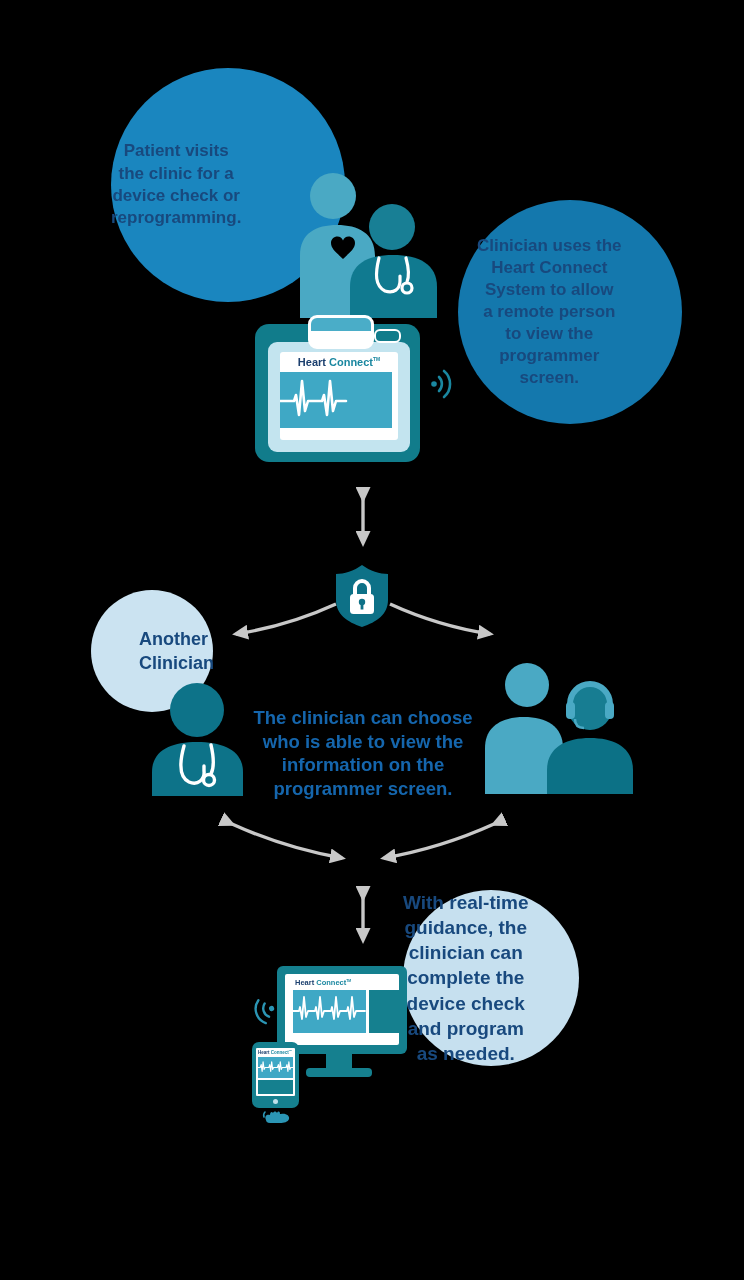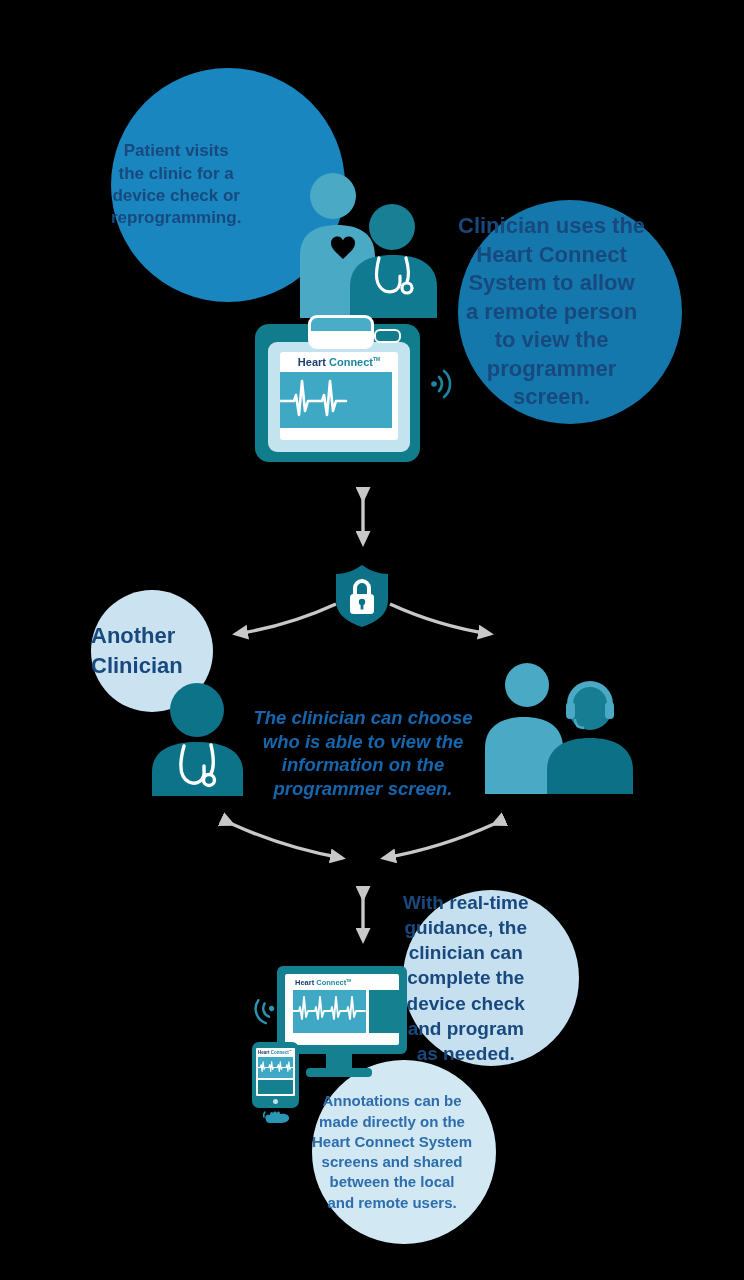--- a/index.html
+++ b/index.html
@@ -18,7 +18,7 @@
   .c-patient .txt{font-size:17px;line-height:1.32;}
   
   .c-uses{left:458px;top:200px;width:224px;height:224px;background:#1478ad;}
-  .c-uses .txt{font-size:22px;line-height:1.3;}
+  .c-uses .txt{font-size:17px;line-height:1.3;margin-left:19px;}
   
   .c-another{left:91px;top:590px;width:122px;height:122px;background:#cbe3f1;}
   .c-another .txt{font-size:22px;line-height:1.35;text-align:left;}

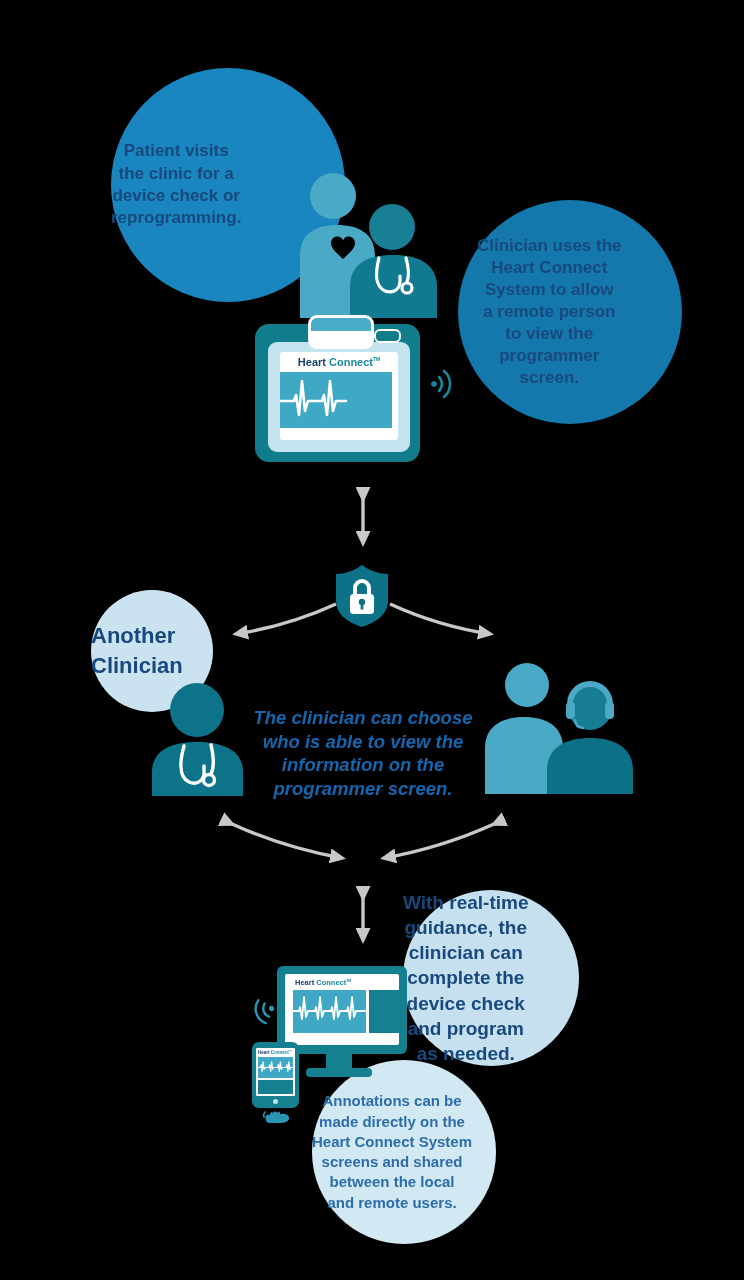--- a/index.html
+++ b/index.html
@@ -21,7 +21,7 @@
   .c-uses .txt{font-size:17px;line-height:1.3;margin-left:19px;}
   
   .c-another{left:91px;top:590px;width:122px;height:122px;background:#cbe3f1;}
-  .c-another .txt{font-size:22px;line-height:1.35;text-align:left;}
+  .c-another .txt{font-size:18px;line-height:1.35;text-align:left;margin-left:48px;}
   
   .c-boston{left:515px;top:538px;width:174px;height:174px;background:#1d84ba;}
   .c-boston .txt{font-size:17.5px;line-height:1.3;}

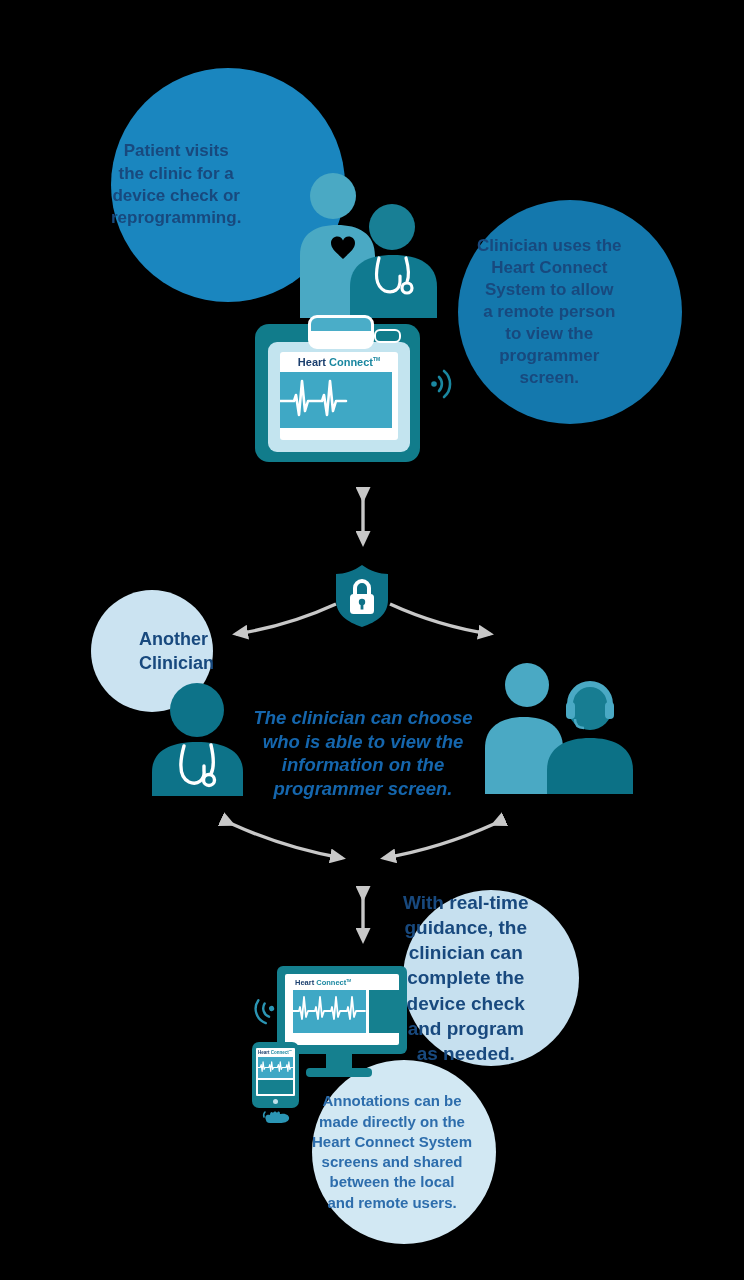--- a/index.html
+++ b/index.html
@@ -33,7 +33,7 @@
   .c-annot .txt{font-size:15px;line-height:1.35;color:#2d6dac;font-weight:700;}
 
   .center-copy{left:238px;top:706px;width:250px;text-align:center;
-    font-size:18.5px;line-height:1.28;font-weight:700;color:#1566ad;font-style:italic;}
+    font-size:18.5px;line-height:1.28;font-weight:700;color:#1566ad;}
 
   
   .prog-body{left:255px;top:324px;width:165px;height:138px;background:#117c8b;border-radius:14px;}

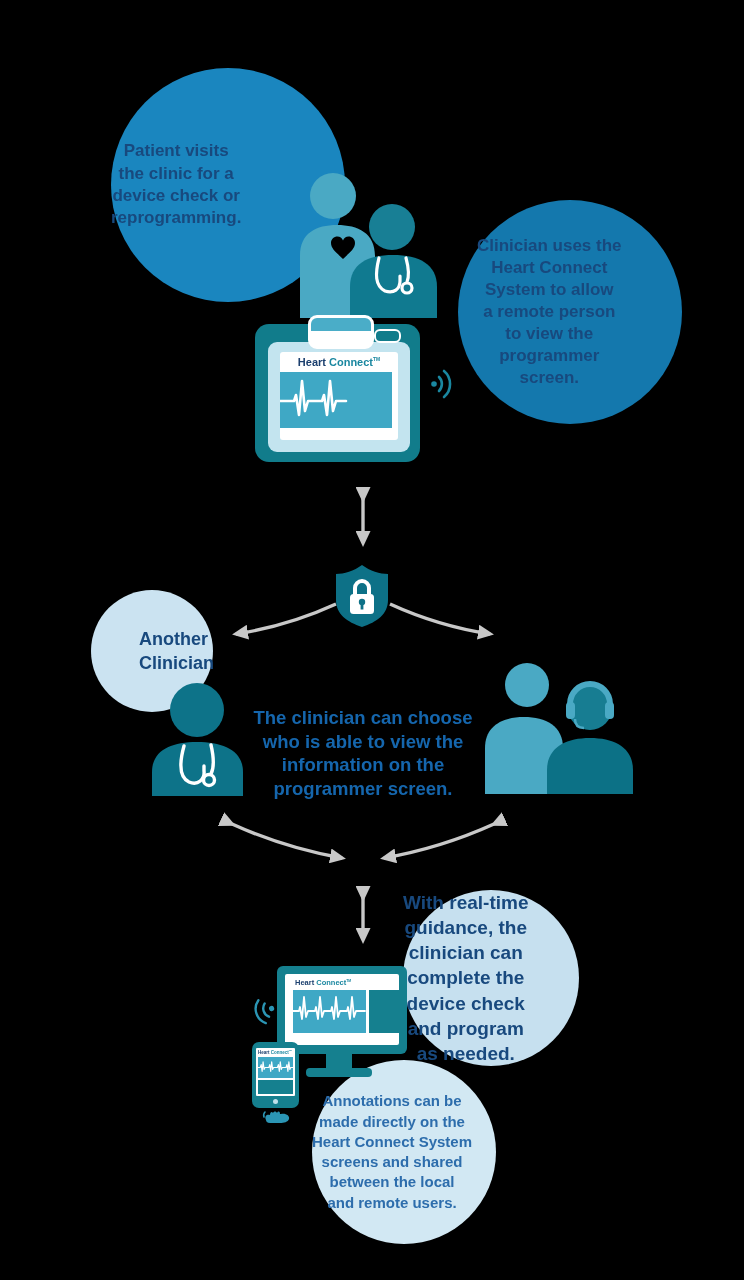--- a/index.html
+++ b/index.html
@@ -105,14 +105,6 @@
 as needed.</div>
   </div>
 
-  <div class="circle c-annot z1">
-    <div class="txt ws">Annotations can be
-made directly on the
-Heart Connect System
-screens and shared
-between the local
-and remote users.</div>
-  </div>
 
   <div class="abs center-copy ws z2">The clinician can choose
 who is able to view the

